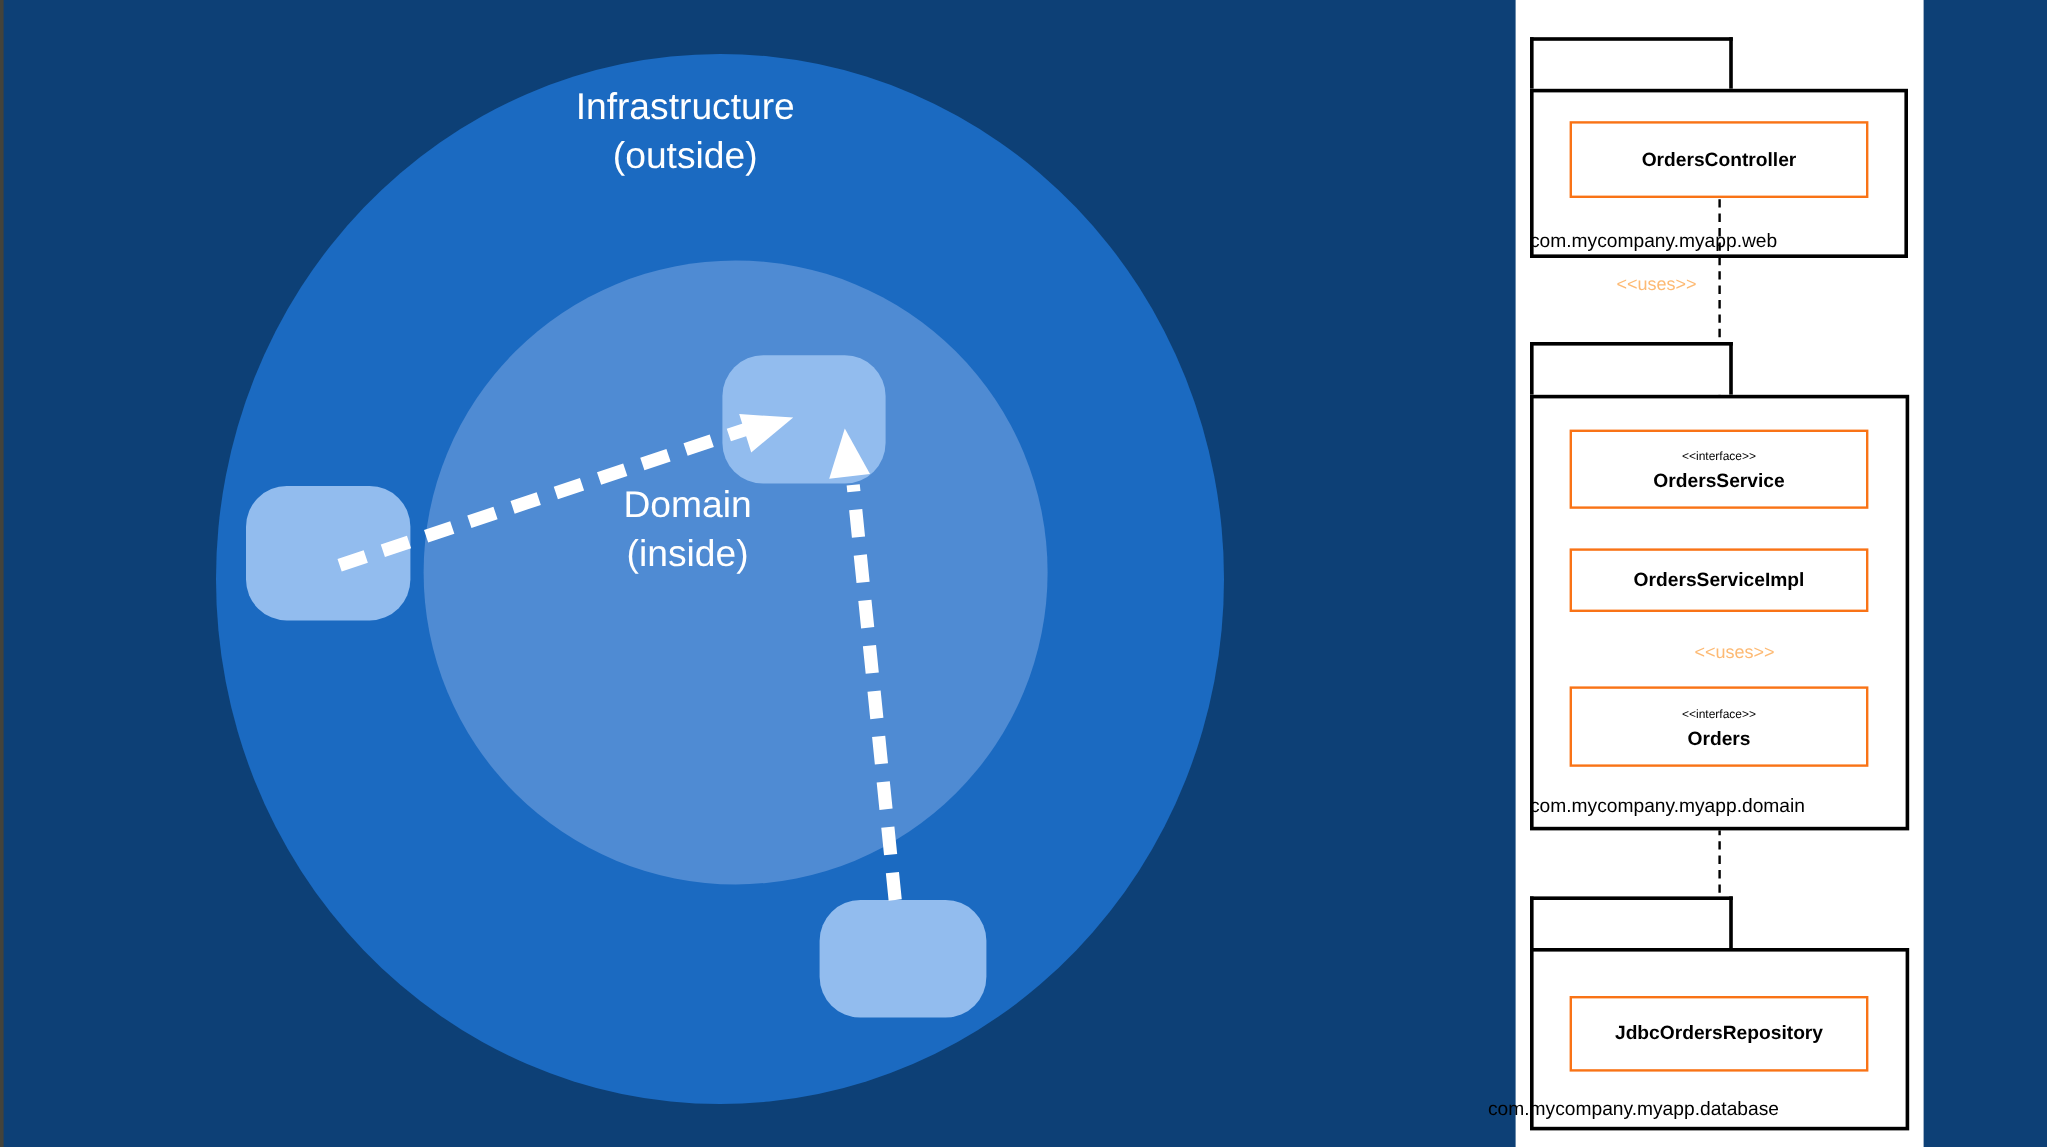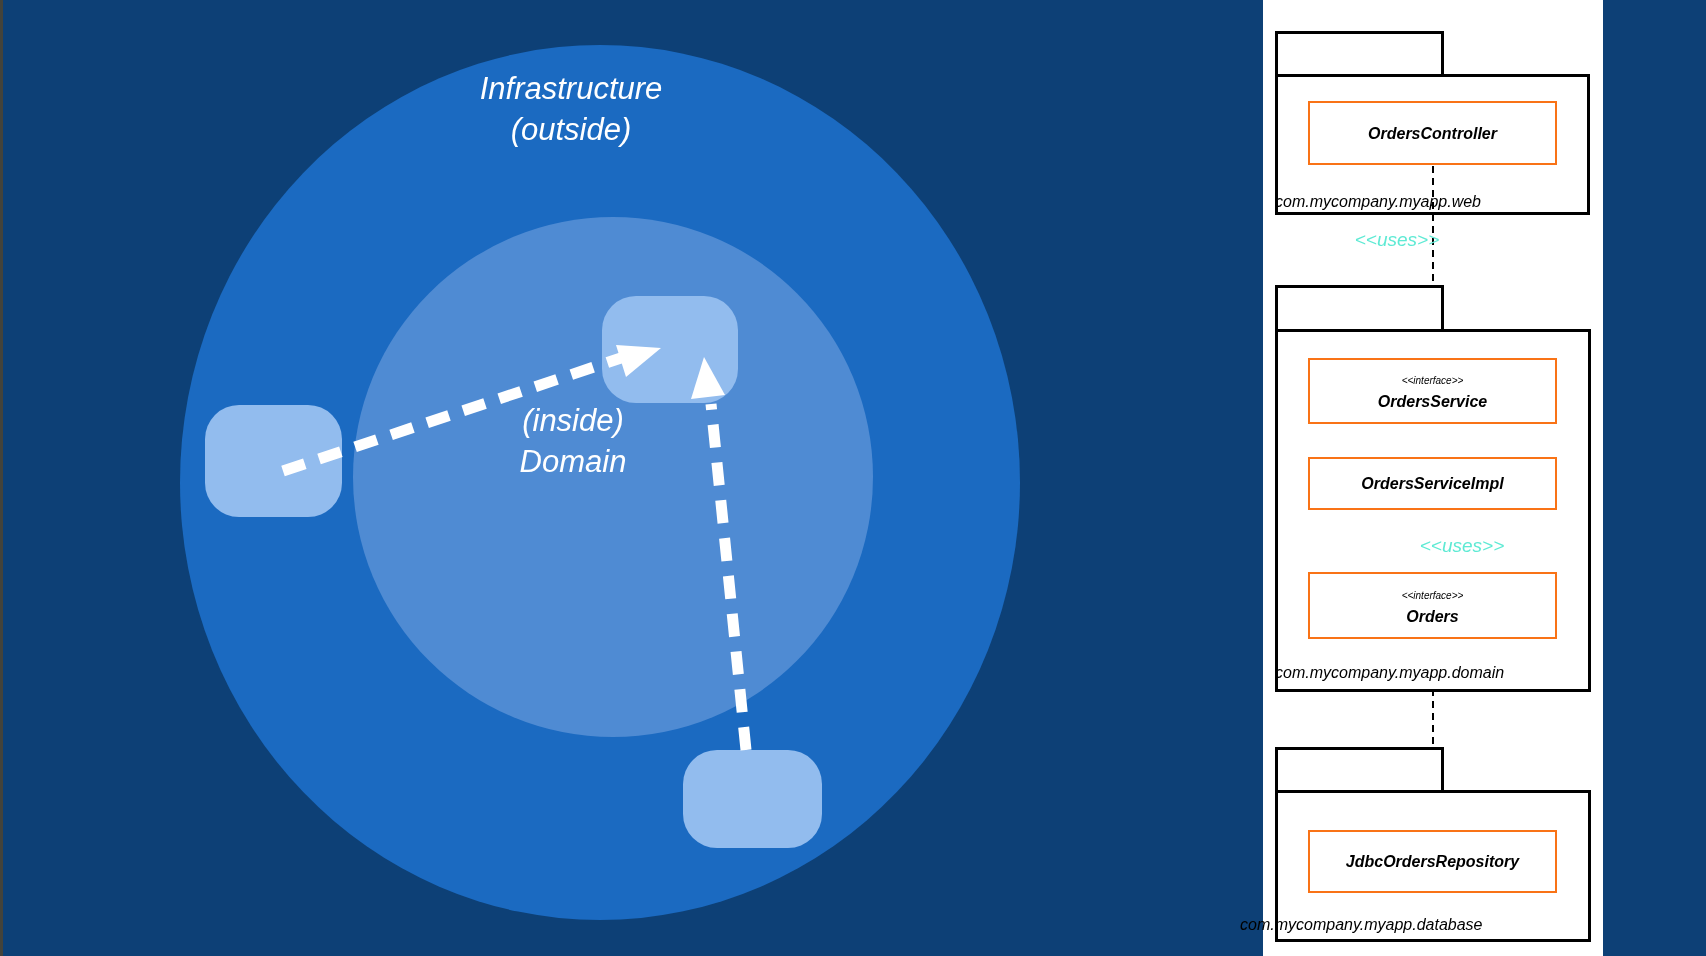--- a/index.html
+++ b/index.html
@@ -7,7 +7,6 @@
     position:relative;width:1706px;height:956px;overflow:hidden;
     background:#0d4076;
     font-family:"Liberation Sans",sans-serif;
-    font-style:italic;
   }
   .abs{position:absolute;}
   

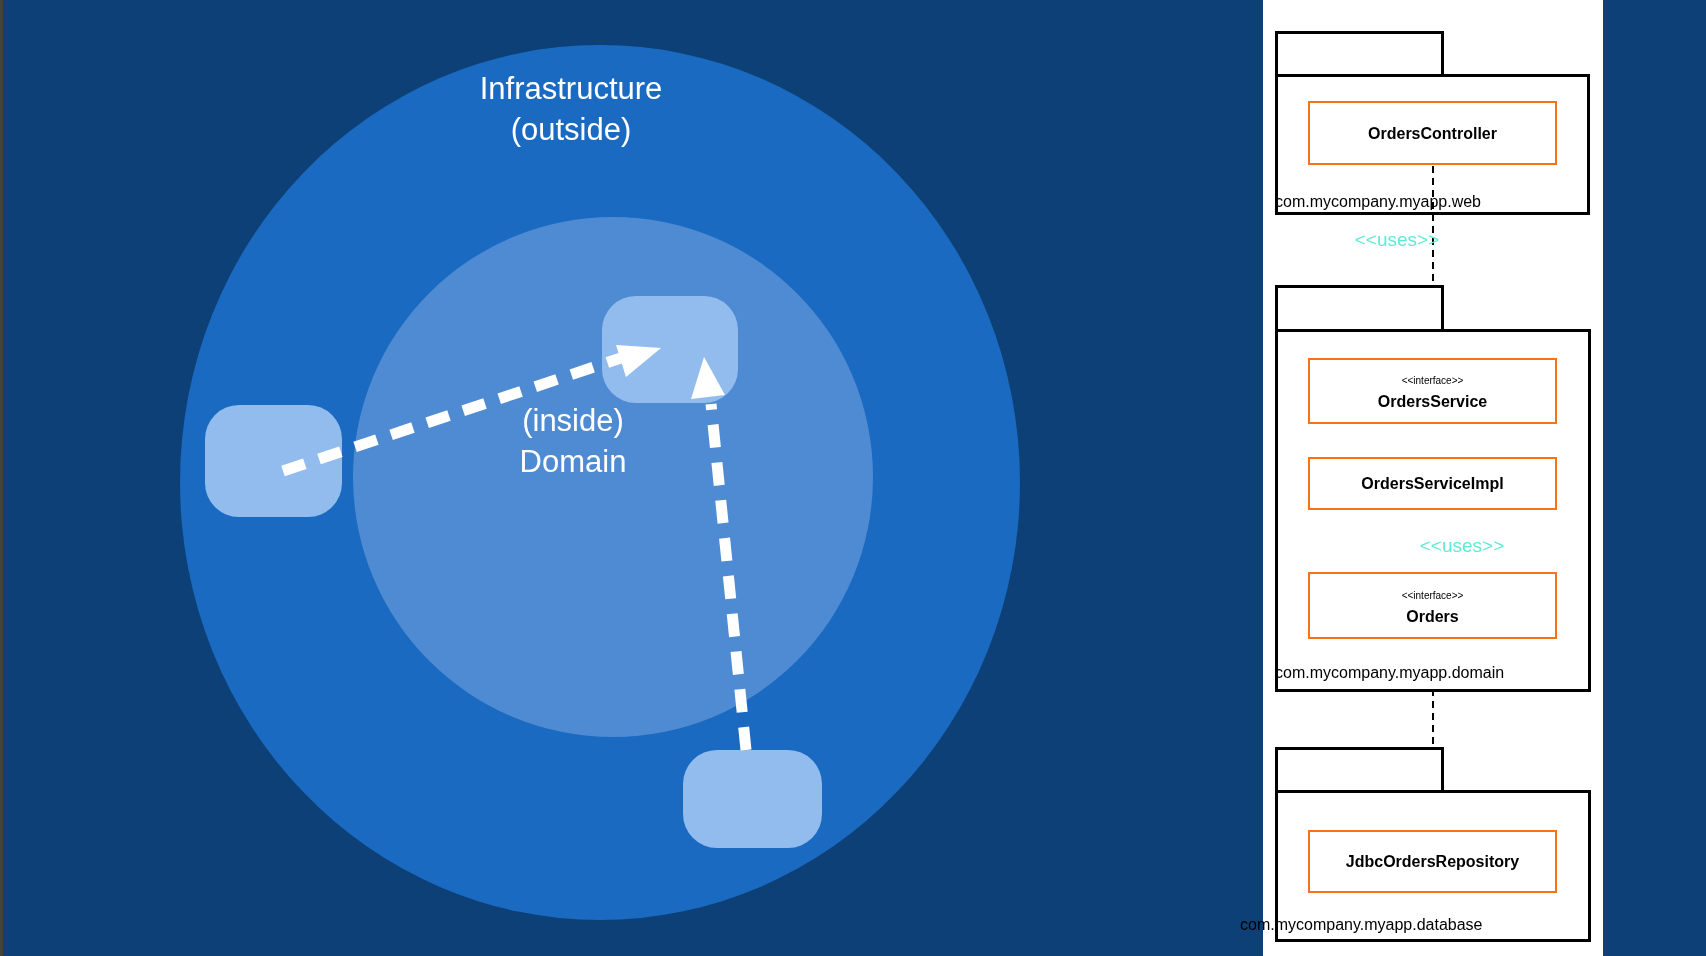--- a/index.html
+++ b/index.html
@@ -33,7 +33,7 @@
   .class-name{font-weight:bold;}
   .stereotype{font-weight:normal;font-size:10px;text-align:center;}
   .pkg-label{font-size:16px;color:#000;width:315px;}
-  .uses-label{font-size:19px;color:#5eead4;text-align:center;width:100px;}
+  .uses-label{font-size:15px;color:#fdba74;text-align:left;width:100px;}
   #web-tab{left:1275px;top:31px;width:169px;height:43px;}
   #web-body{left:1275px;top:74px;width:315px;height:141px;}
   #orders-controller-box{left:1308px;top:101px;width:249px;height:64px;}

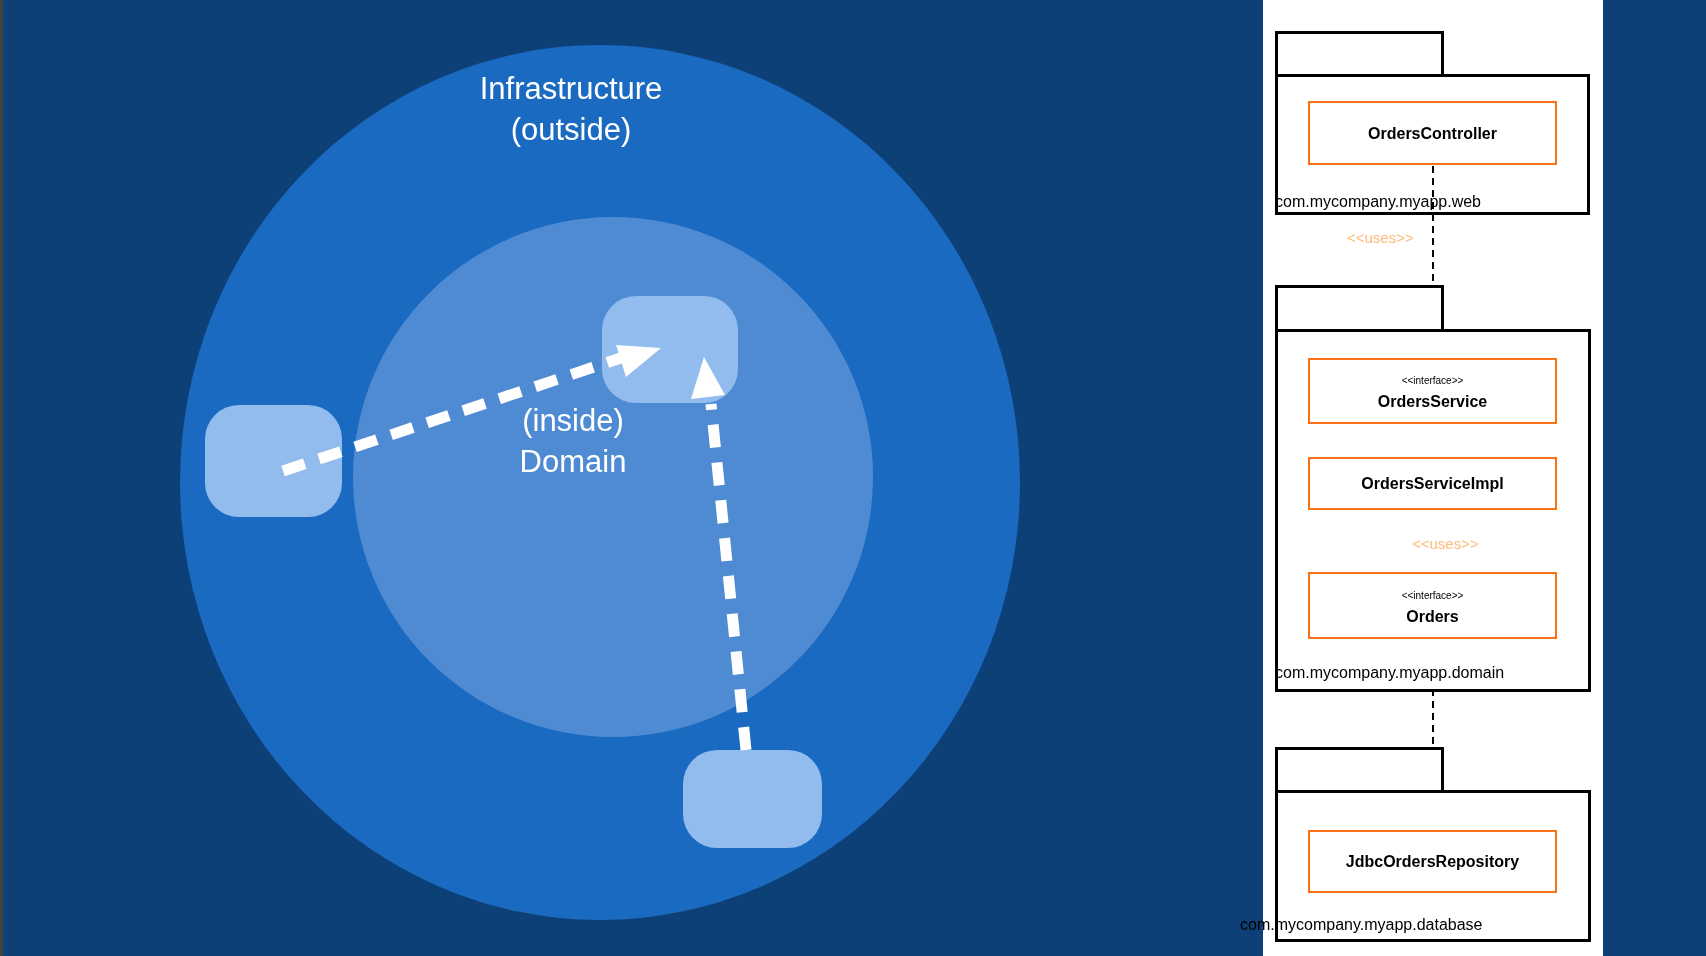--- a/index.html
+++ b/index.html
@@ -83,8 +83,8 @@
     <div>(outside)</div>
   </div>
   <div id="domain-label" class="abs ring-label">
+    <div>Domain</div>
     <div>(inside)</div>
-    <div>Domain</div>
   </div>
 
   <div id="uml-panel" class="abs"></div>

